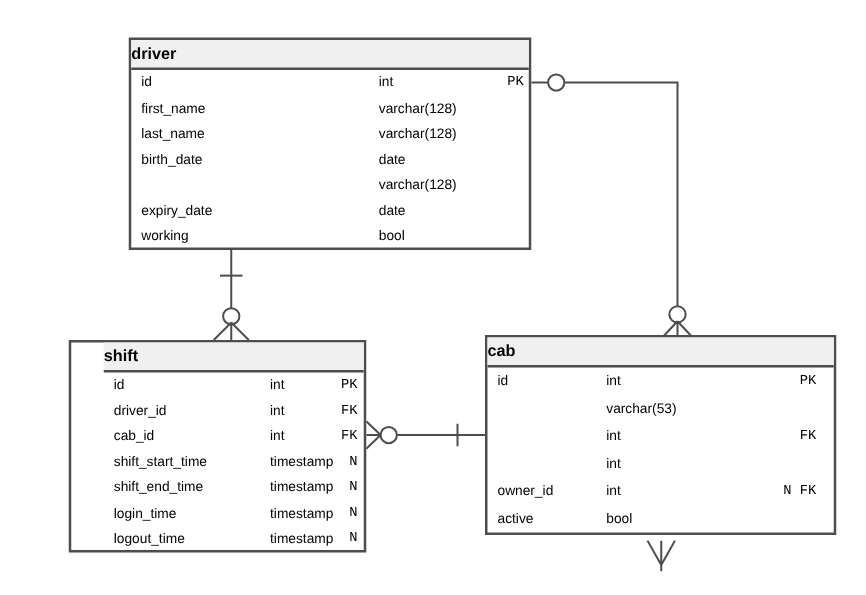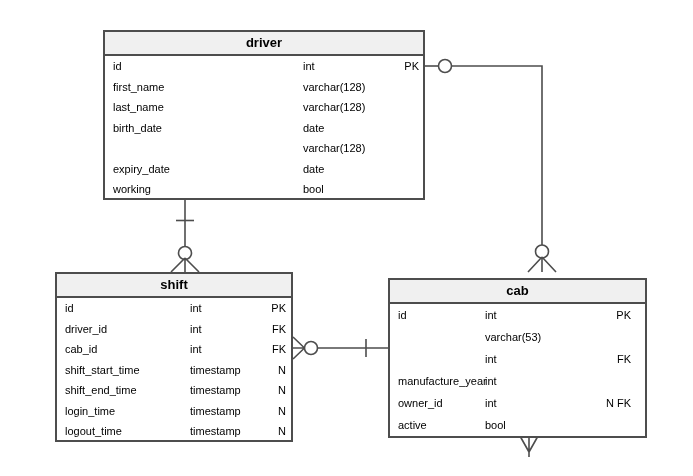--- a/index.html
+++ b/index.html
@@ -23,7 +23,6 @@
     height:22px;line-height:22px;
     background:#f0f0f0;
     border-bottom:2px solid #4d4d4d;
-    text-align:center;
     font-weight:bold;
     font-size:13px;color:#000;
     white-space:nowrap;overflow:hidden;

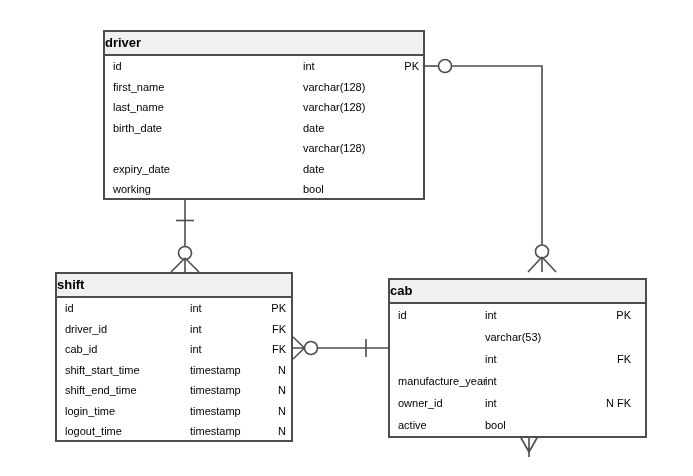--- a/index.html
+++ b/index.html
@@ -36,7 +36,7 @@
   .t-cab .row{height:22px;line-height:22px;}
   .c-name{position:absolute;left:8px;}
   .c-type{position:absolute;}
-  .c-key{position:absolute;}
+  .c-key{position:absolute;font-family:Liberation Mono, monospace;}
   .t-driver .c-type{left:198px;}
   .t-shift  .c-type{left:133px;}
   .t-cab    .c-type{left:95px;}

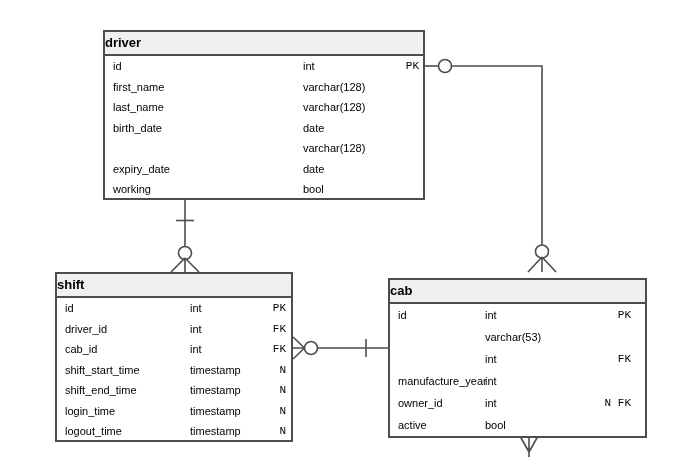--- a/index.html
+++ b/index.html
@@ -121,7 +121,7 @@
     </div>
   </div>
 
-  <div class="entity t-shift" style="left:55px;top:272px;width:238px;height:170px;">
+  <div class="entity t-shift" style="left:55px;top:272px;width:238px;height:170px;padding-left:26px;">
     <div class="entity-header">
       <span>shift</span>
     </div>

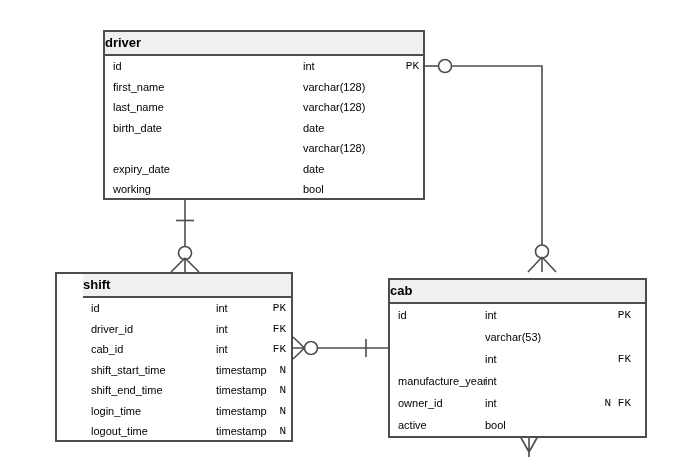--- a/index.html
+++ b/index.html
@@ -164,7 +164,7 @@
     </div>
   </div>
 
-  <div class="entity t-cab" style="left:388px;top:278px;width:259px;height:160px;">
+  <div class="entity t-cab" style="left:388px;top:268px;width:281px;height:160px;">
     <div class="entity-header">
       <span>cab</span>
     </div>

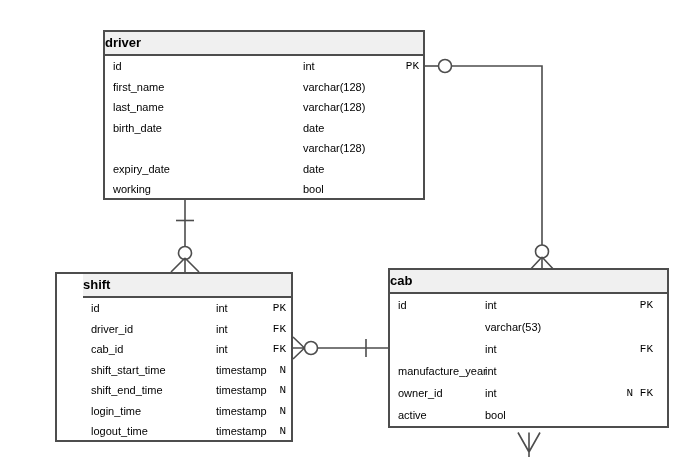--- a/index.html
+++ b/index.html
@@ -183,7 +183,6 @@
         <span class="c-key">FK</span>
       </div>
       <div class="row">
-        <span class="c-name">manufacture_year</span>
         <span class="c-type">int</span>
         <span class="c-key"></span>
       </div>

